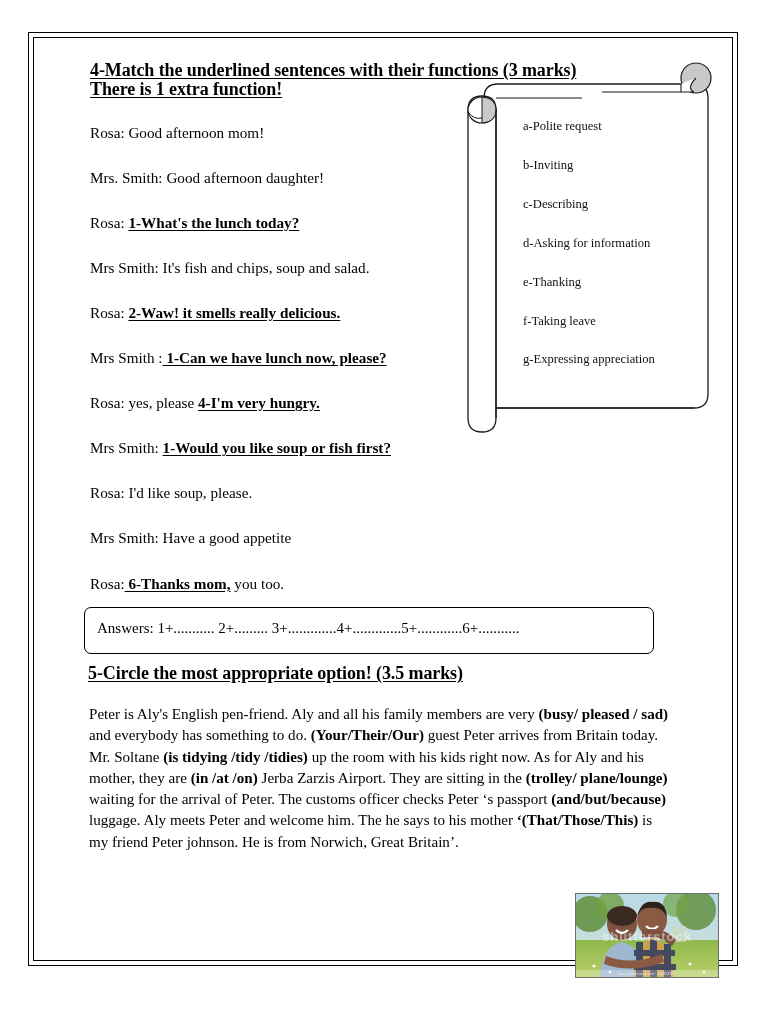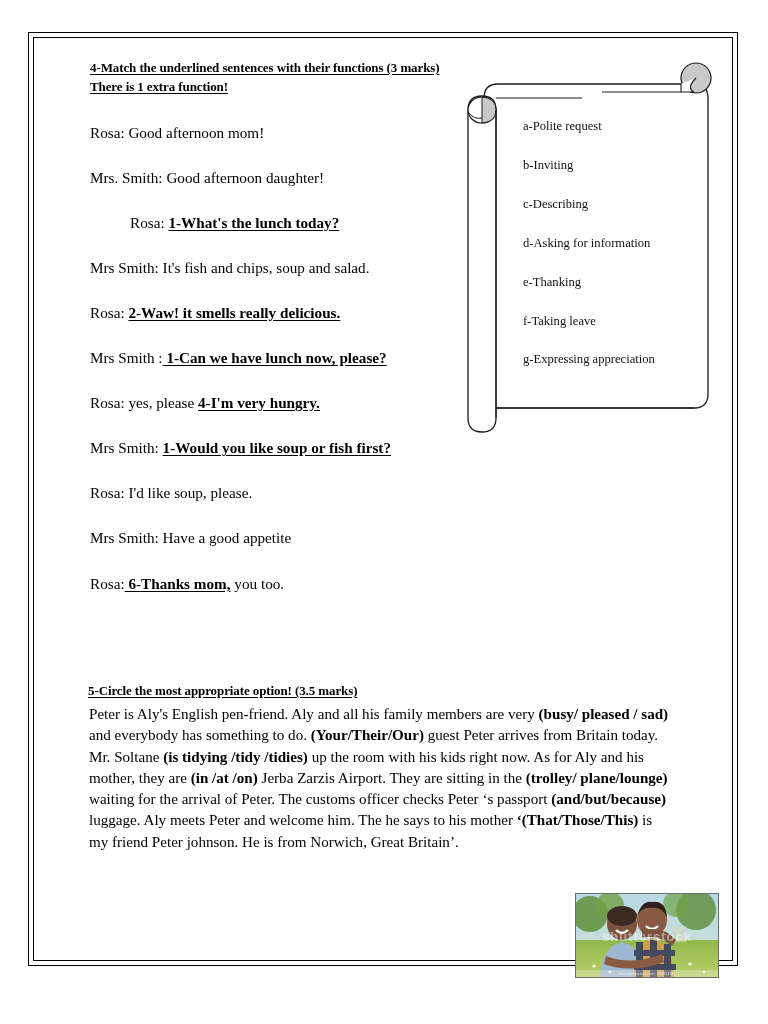--- a/index.html
+++ b/index.html
@@ -37,7 +37,7 @@
   .heading{
     position:absolute;
     font-weight:bold;
-    font-size:13px;
+    font-size:18px;
     letter-spacing:-0.1px;
     white-space:nowrap;
   }

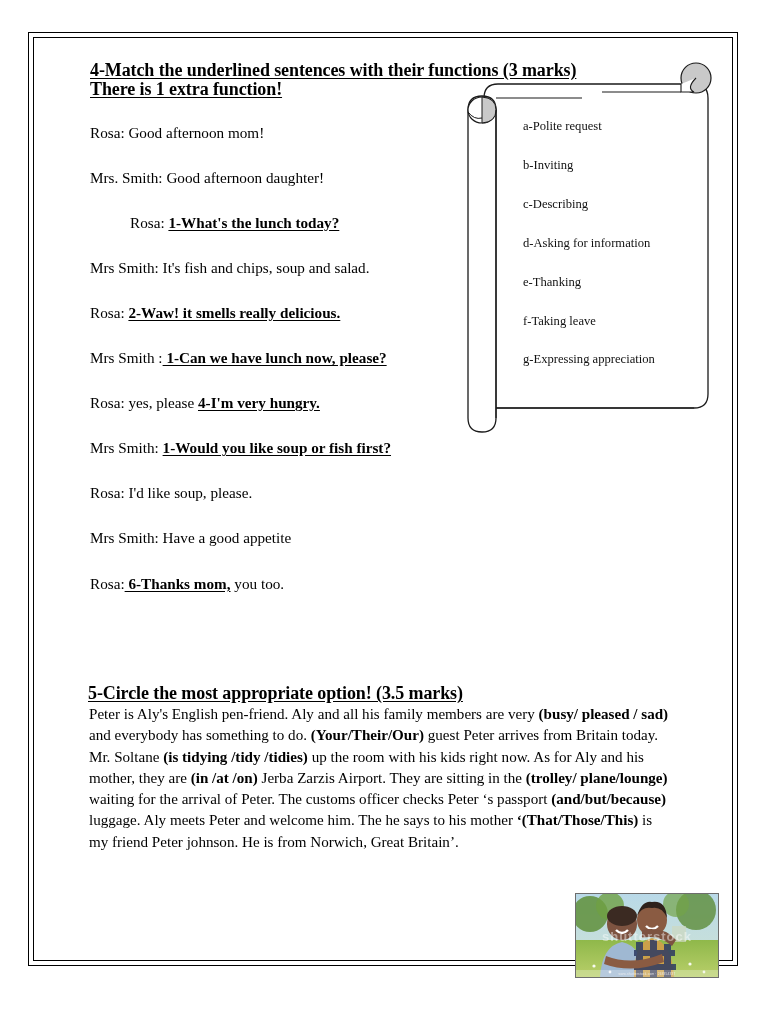--- a/index.html
+++ b/index.html
@@ -149,7 +149,7 @@
   <div id="dialogue-root">
       <div class="dlg" style="top: 124px;"><span>Rosa: </span><span>Good afternoon mom!</span></div>
       <div class="dlg" style="top: 169.05px;"><span>Mrs. Smith: </span><span>Good afternoon daughter!</span></div>
-      <div class="dlg" style="top: 214.1px; margin-left: 40px;"><span>Rosa:  </span><b>1-What's the lunch today?</b></div>
+      <div class="dlg" style="top: 214.1px;"><span>Rosa:  </span><b>1-What's the lunch today?</b></div>
       <div class="dlg" style="top: 259.15px;"><span>Mrs Smith: </span><span>It's fish and chips, soup and salad.</span></div>
       <div class="dlg" style="top: 304.2px;"><span>Rosa: </span><b>2-Waw! it smells really delicious.</b></div>
       <div class="dlg" style="top: 349.25px;"><span>Mrs Smith :</span><b> 1-Can we have lunch now, please?</b></div>

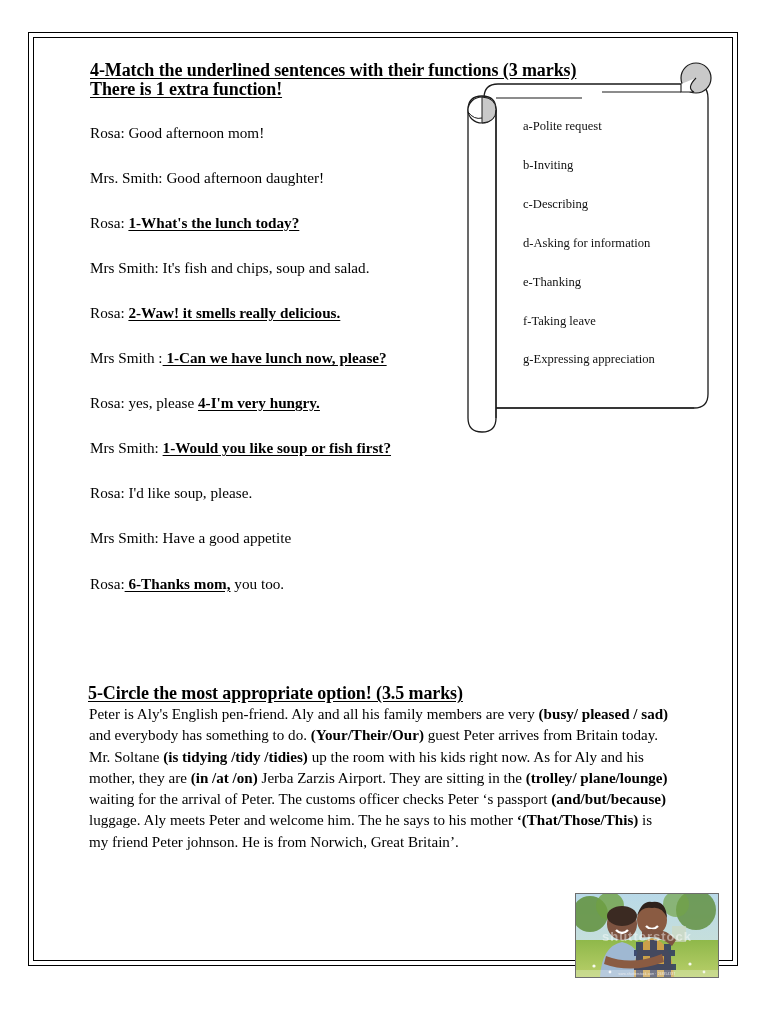--- a/index.html
+++ b/index.html
@@ -190,6 +190,9 @@
       </div>
   </div>
 
+  <div id="answers-box">
+    <div id="answers-text">Answers: 1+........... 2+......... 3+.............4+.............5+............6+...........</div>
+  </div>
 
   <div class="heading" id="h-circle">
     <span>5-Circle the most appropriate option! (3.5 marks) </span>

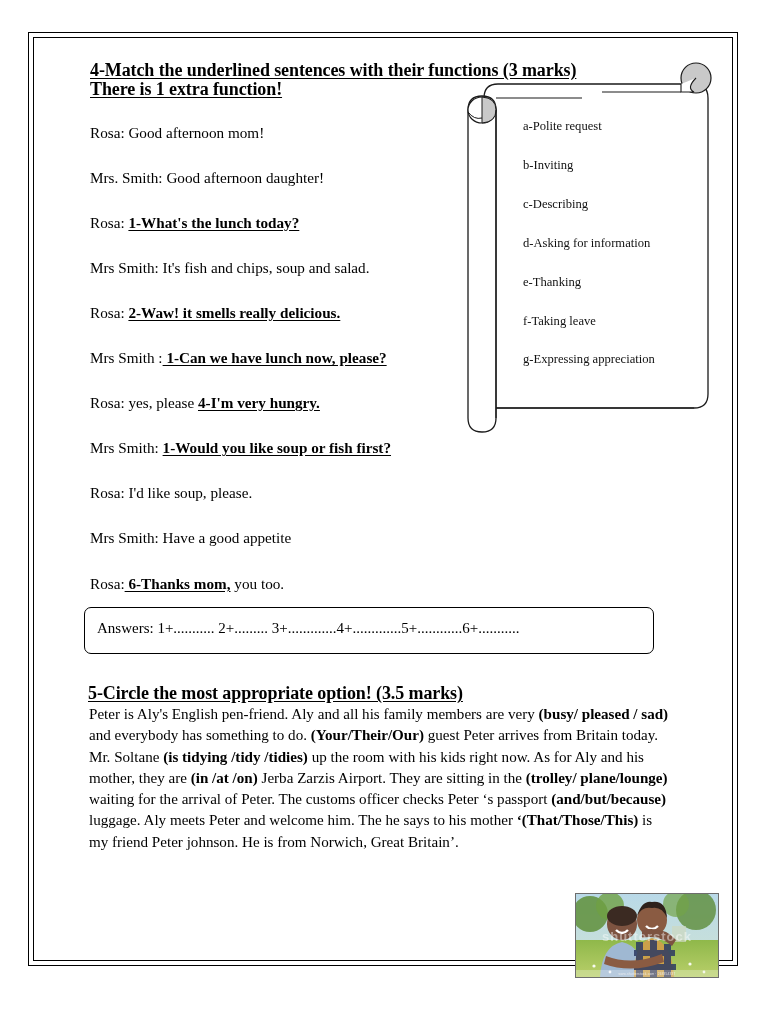--- a/index.html
+++ b/index.html
@@ -45,7 +45,7 @@
 
   #h-match-1{ left:90px; top:60px; }
   #h-match-2{ left:90px; top:79px; }
-  #h-circle  { left:88px; top:663px;margin-top:20px; }
+  #h-circle  { left:88px; top:663px; }
 
   
   .dlg{

